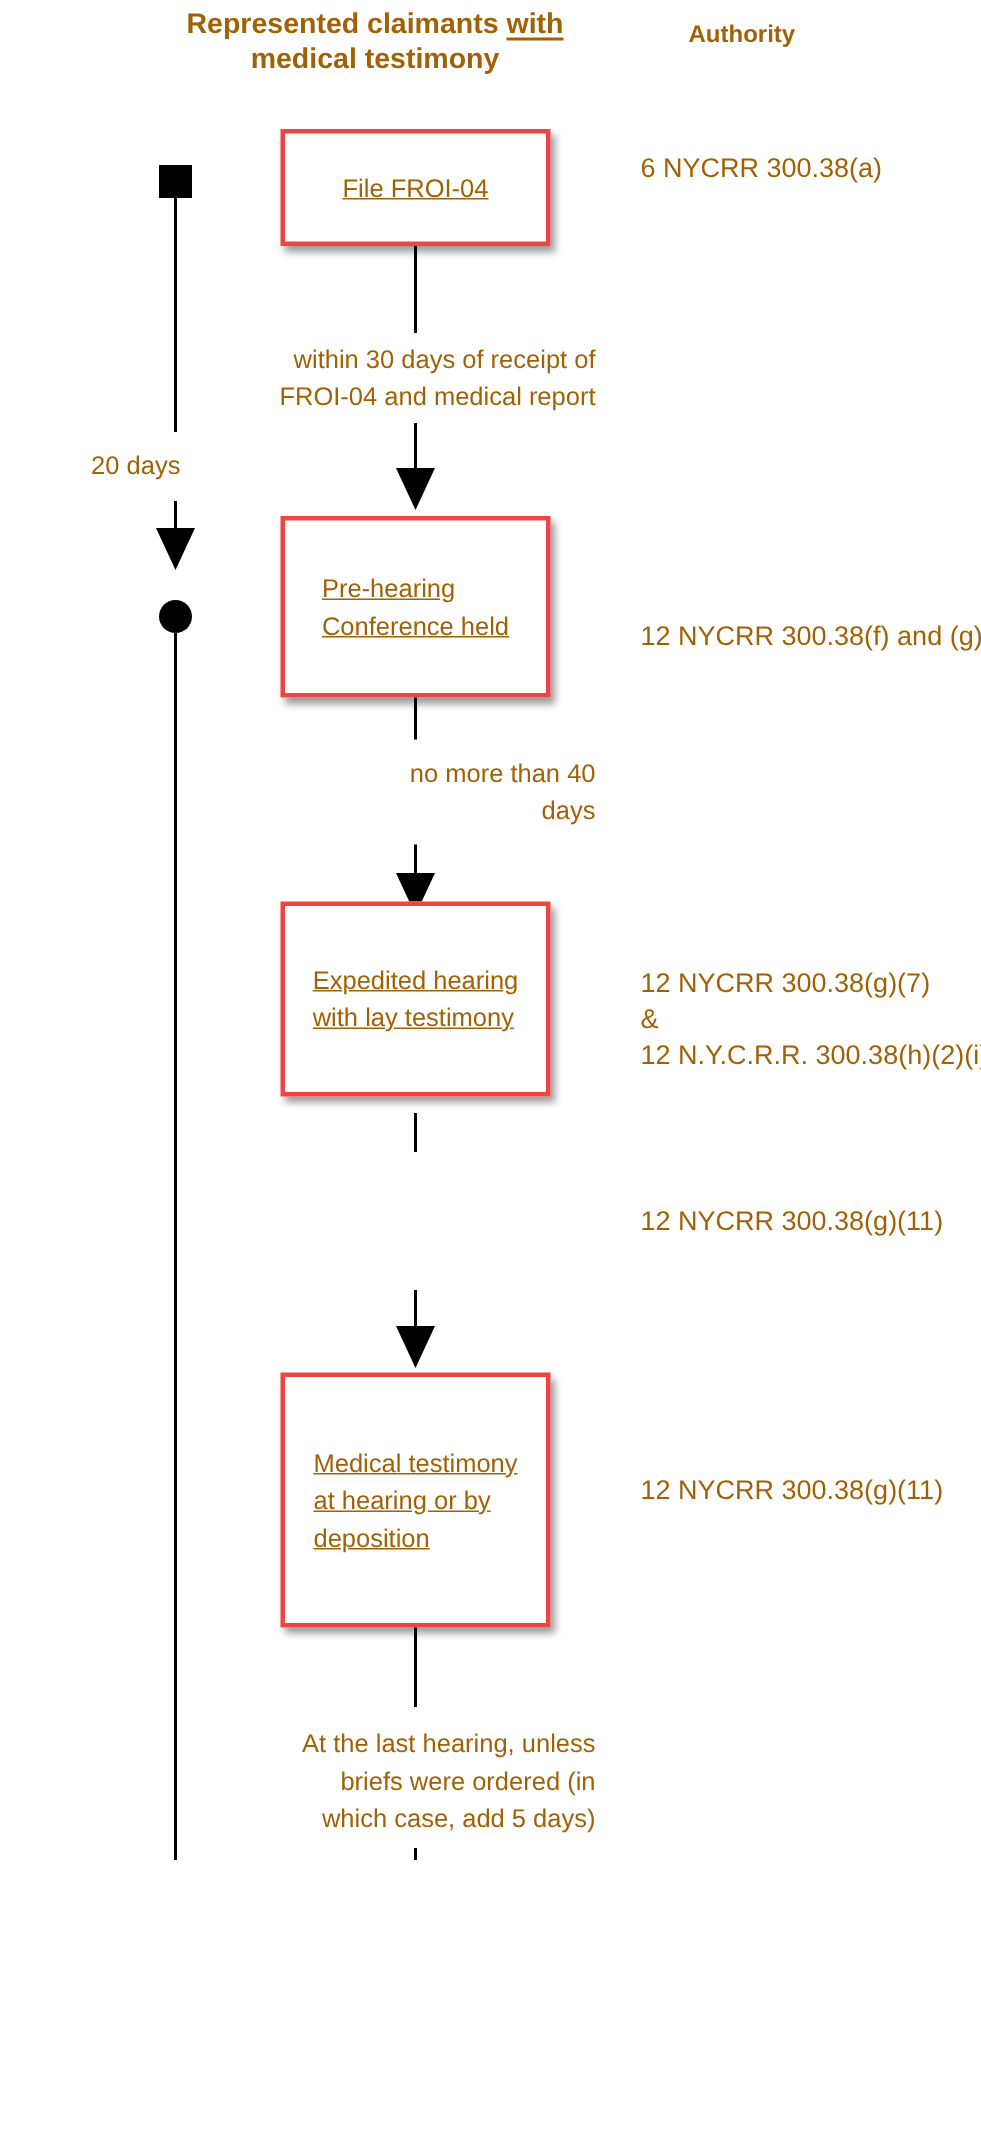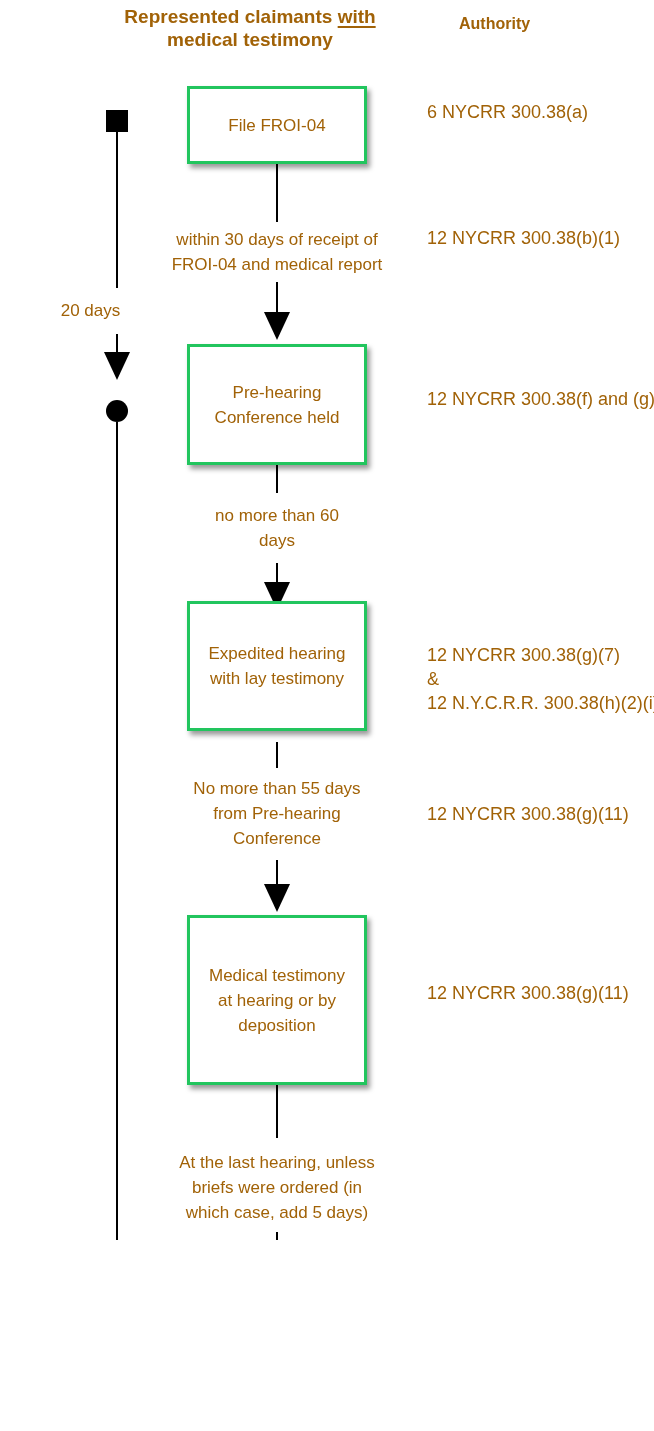--- a/index.html
+++ b/index.html
@@ -24,11 +24,12 @@
   .box{
     position:absolute;left:143px;width:180px;
     box-sizing:border-box;
-    background:#fff;border:3px solid #22c55e;
+    background:#fff;border:3px solid #ef4444;
     box-shadow:3px 4px 5px rgba(0,0,0,0.40);
     display:flex;align-items:center;justify-content:center;
-    text-align:center;font-size:17px;line-height:25px;
+    font-size:17px;line-height:25px;
     white-space:pre-line;
+    text-decoration:underline;
   }
   .flow-label{
     position:absolute;left:113px;width:240px;

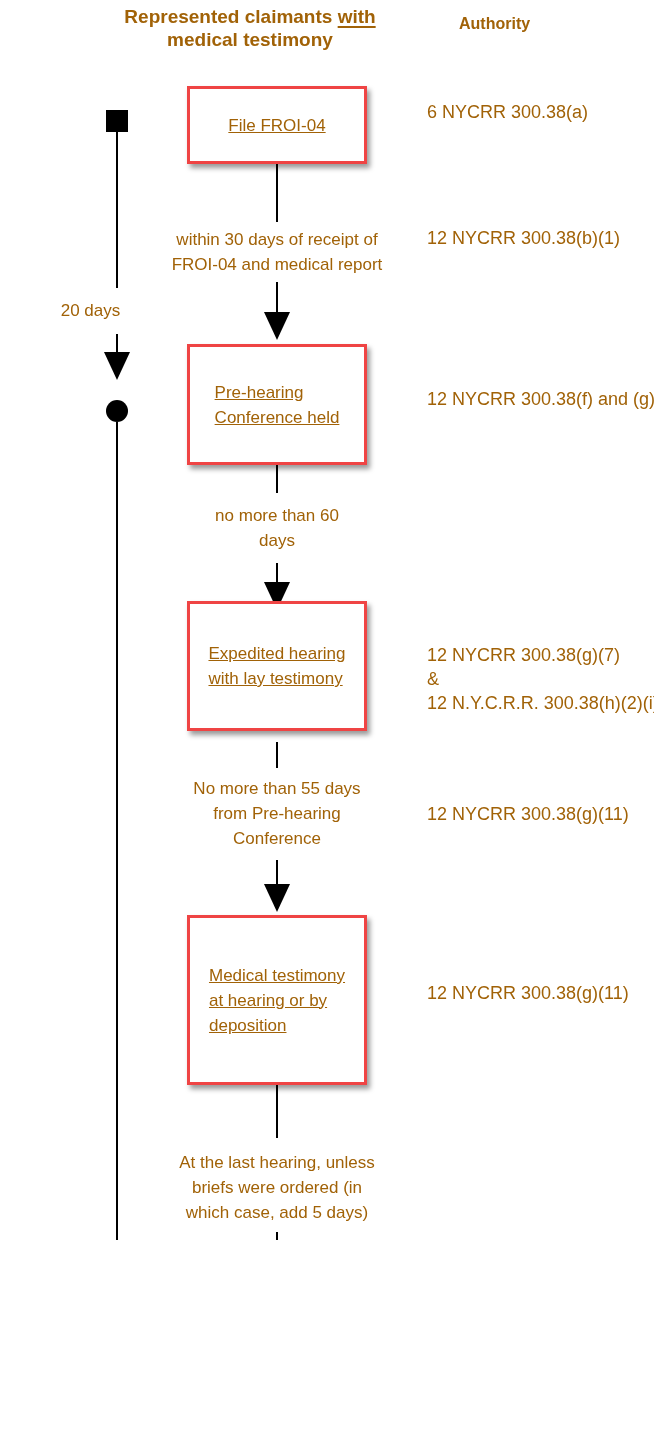--- a/index.html
+++ b/index.html
@@ -33,7 +33,7 @@
   }
   .flow-label{
     position:absolute;left:113px;width:240px;
-    text-align:center;font-size:17px;line-height:25px;
+    text-align:right;font-size:17px;line-height:25px;
     white-space:pre-line;
   }
   .vline{position:absolute;width:2px;background:#000;}

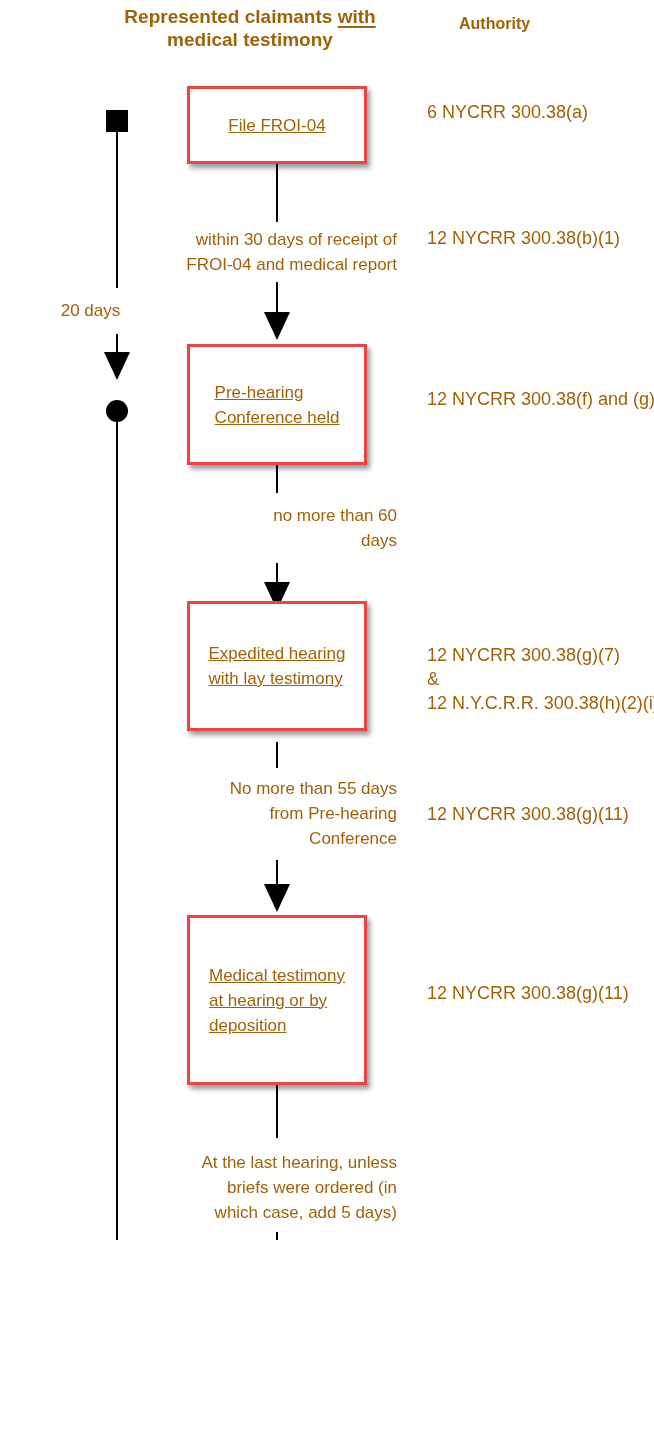--- a/index.html
+++ b/index.html
@@ -123,7 +123,6 @@
   </div>
 
   <div class="authority-item" style="top:100px;">6 NYCRR 300.38(a)</div>
-  <div class="authority-item" style="top:226px;">12 NYCRR 300.38(b)(1)</div>
   <div class="authority-item" style="top:387px;">12 NYCRR 300.38(f) and (g)</div>
   <div class="authority-item" style="top:643px;">12 NYCRR 300.38(g)(7)
 &amp;

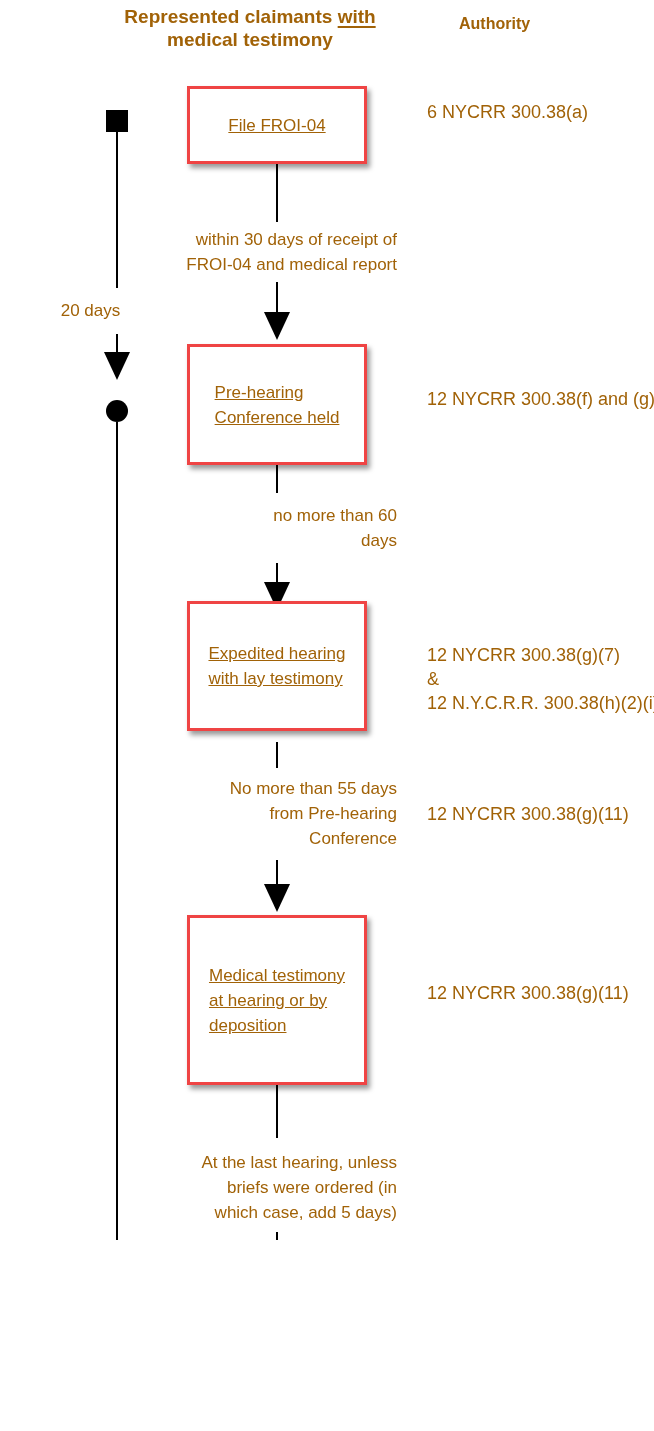--- a/index.html
+++ b/index.html
@@ -123,7 +123,7 @@
   </div>
 
   <div class="authority-item" style="top:100px;">6 NYCRR 300.38(a)</div>
-  <div class="authority-item" style="top:387px;">12 NYCRR 300.38(f) and (g)</div>
+  <div class="authority-item" style="top:412px;">12 NYCRR 300.38(f) and (g)</div>
   <div class="authority-item" style="top:643px;">12 NYCRR 300.38(g)(7)
 &amp;
 12 N.Y.C.R.R. 300.38(h)(2)(i)</div>

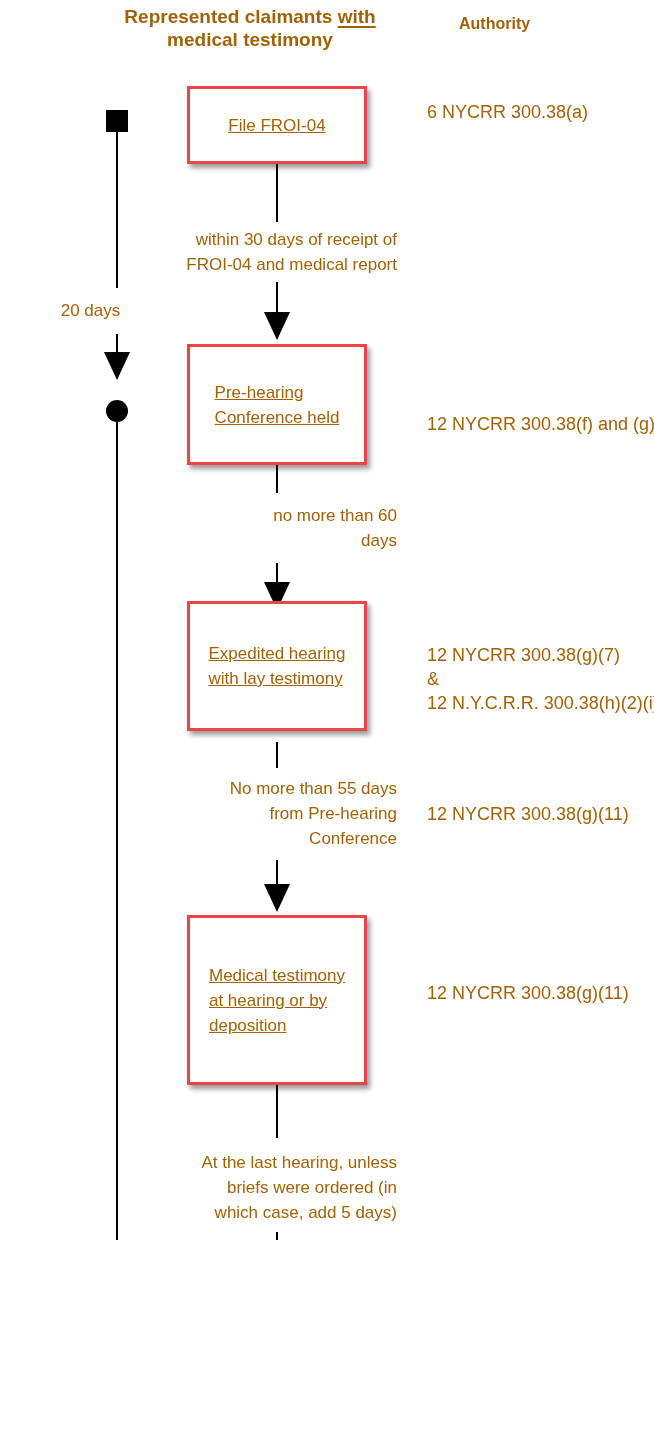--- a/index.html
+++ b/index.html
@@ -90,7 +90,7 @@
 Conference held</span>
   </div>
   <div class="vline" style="left:232px;top:465px;height:28px;"></div>
-  <div class="flow-label" style="top:503px;">no more than 60
+  <div class="flow-label" style="top:503px;">no more than 40
 days</div>
   <div class="vline" style="left:232px;top:563px;height:21px;"></div>
   <div class="arrowhead" style="left:220px;top:582px;"></div>

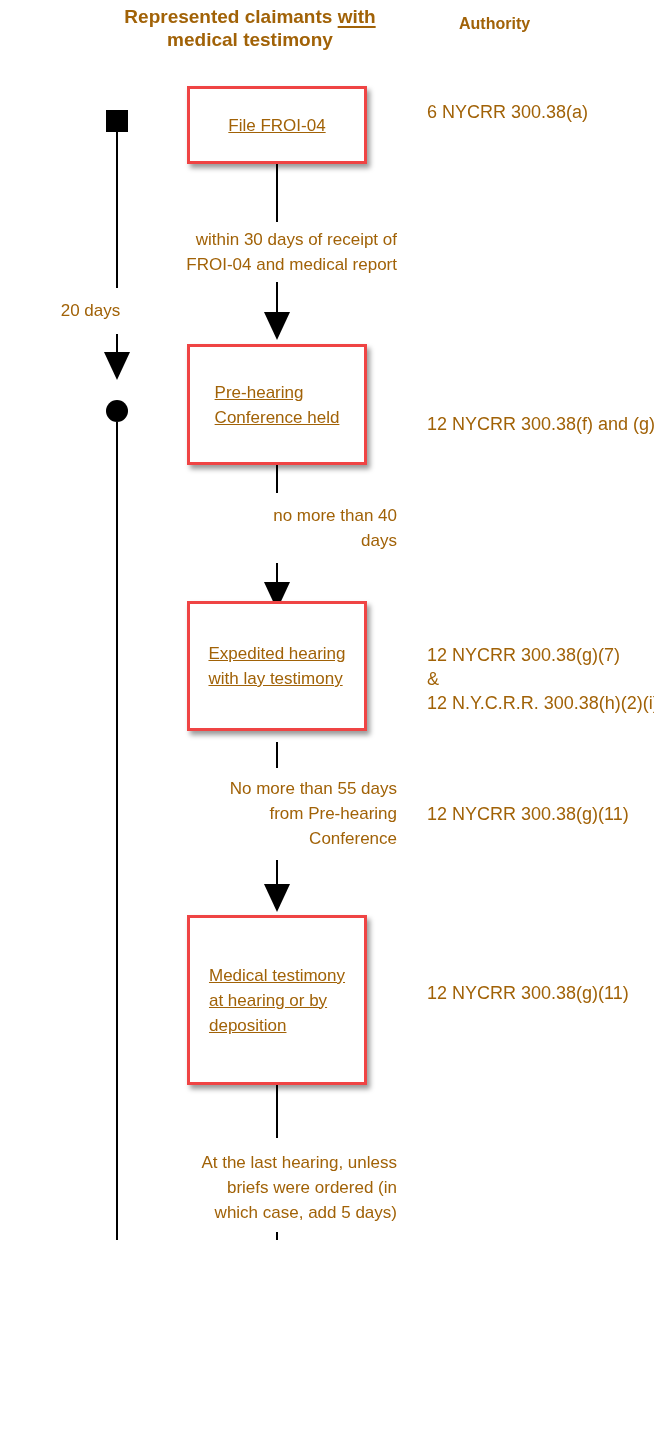--- a/index.html
+++ b/index.html
@@ -100,9 +100,6 @@
 with lay testimony</span>
   </div>
   <div class="vline" style="left:232px;top:742px;height:26px;"></div>
-  <div class="flow-label" style="top:776px;">No more than 55 days
-from Pre-hearing
-Conference</div>
   <div class="vline" style="left:232px;top:860px;height:26px;"></div>
   <div class="arrowhead" style="left:220px;top:884px;"></div>
 

